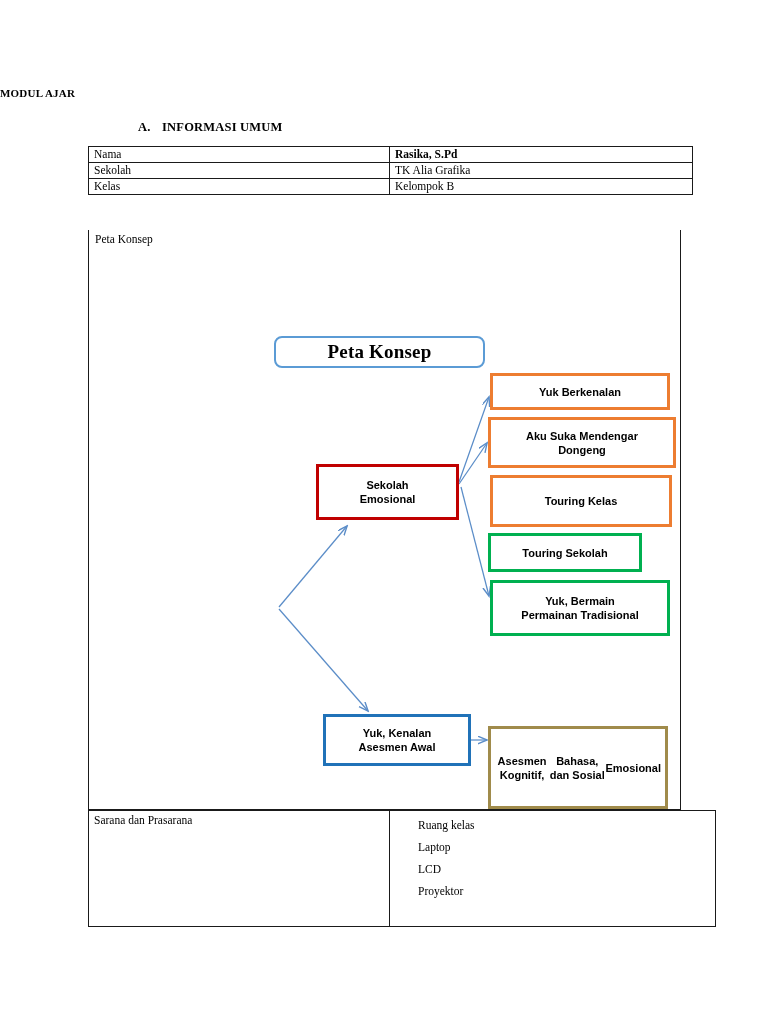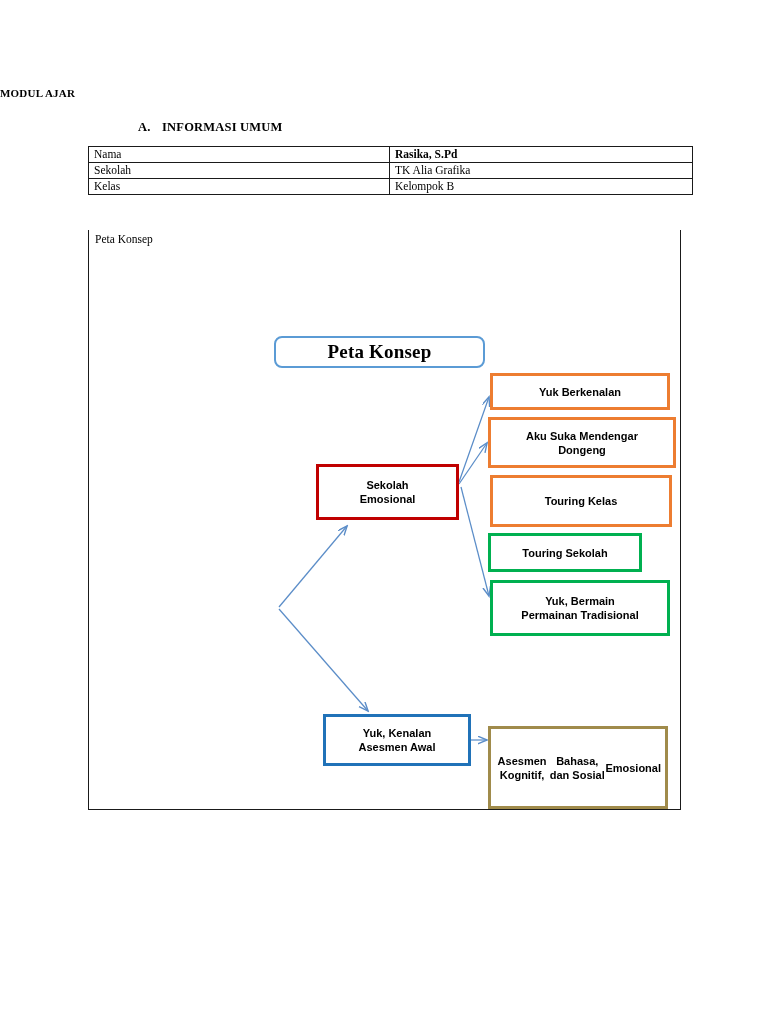--- a/index.html
+++ b/index.html
@@ -260,6 +260,21 @@
     <span class="node-text">Emosional</span>
   </div>
 
+  <table class="sarana-table">
+    <tbody>
+      <tr>
+        <td class="k">Sarana dan Prasarana</td>
+        <td class="v">
+          <ul class="sarana-list">
+            <li>Ruang kelas</li>
+            <li>Laptop</li>
+            <li>LCD</li>
+            <li>Proyektor</li>
+          </ul>
+        </td>
+      </tr>
+    </tbody>
+  </table>
 
 </div>
 

